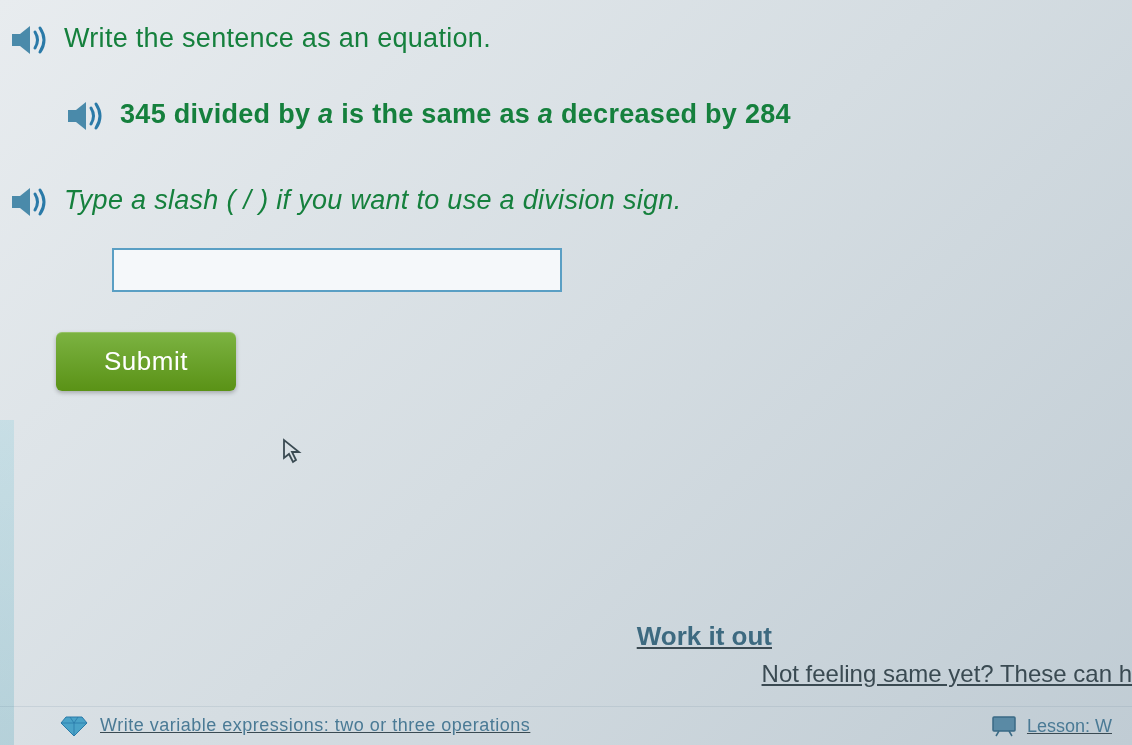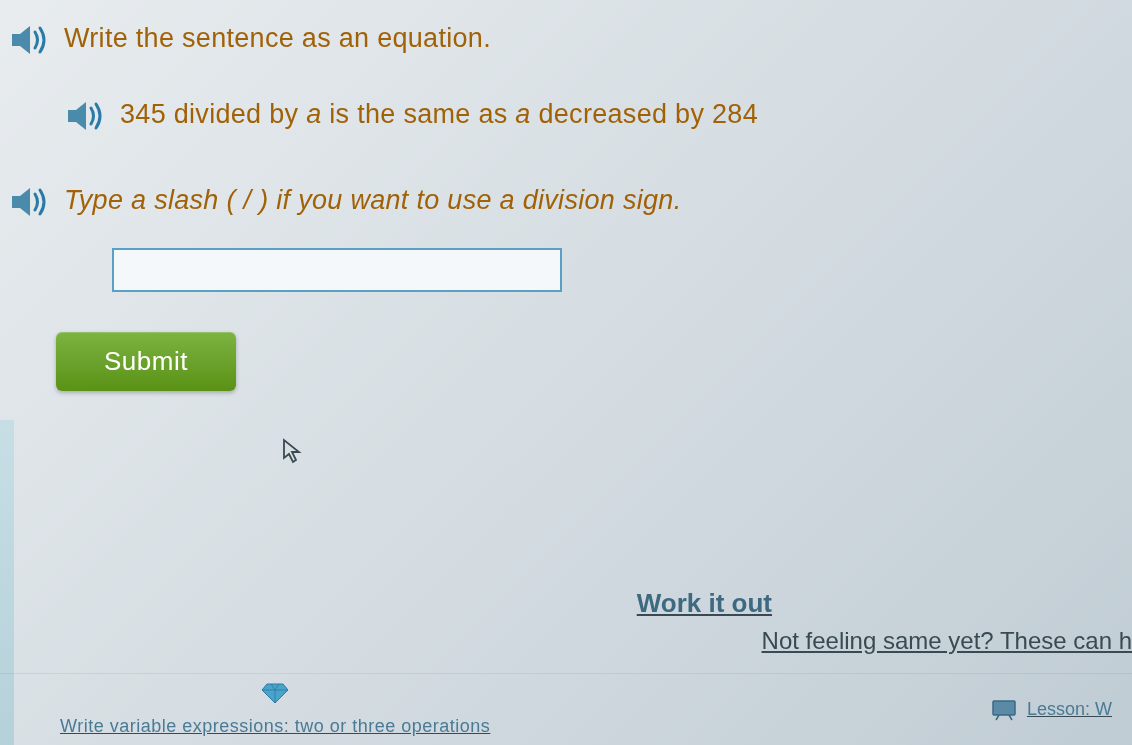--- a/index.html
+++ b/index.html
@@ -40,7 +40,7 @@
     }
     .prompt-text {
       font-size: 27px;
-      color: #a16207;
+      color: #15803d;
       line-height: 1.4;
       letter-spacing: 0.3px;
     }

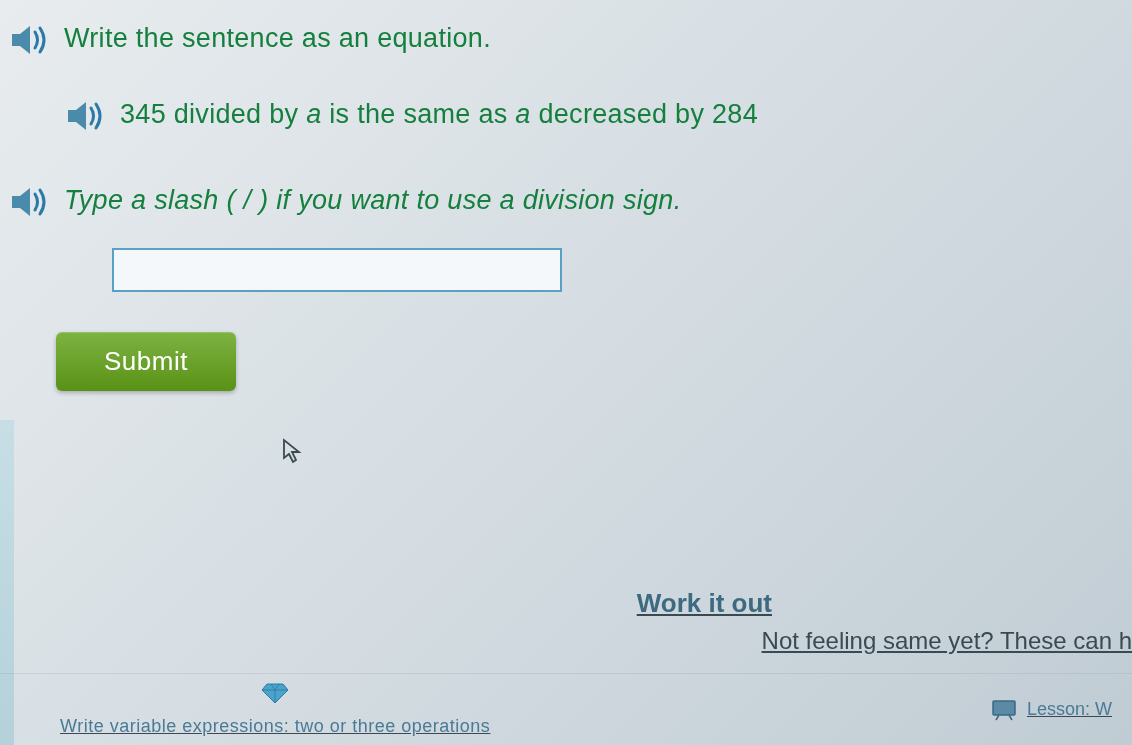--- a/index.html
+++ b/index.html
@@ -45,7 +45,7 @@
       letter-spacing: 0.3px;
     }
     .bold {
-      font-weight: 400;
+      font-weight: 700;
     }
     .italic {
       font-style: italic;

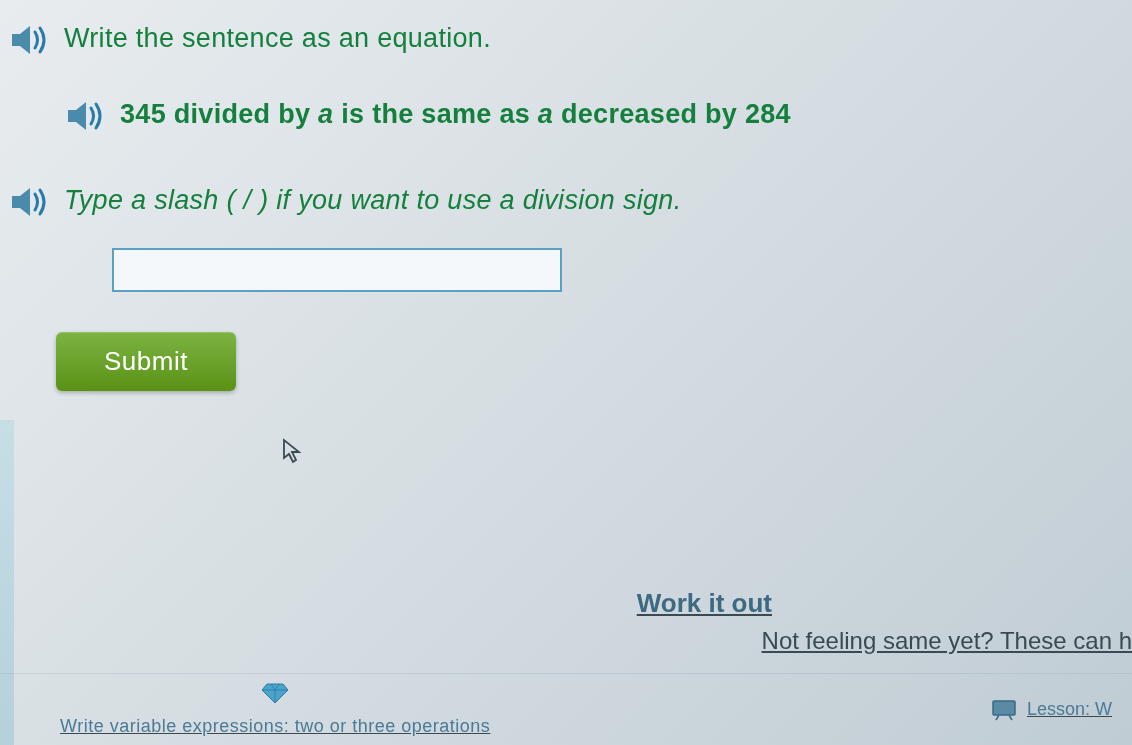--- a/index.html
+++ b/index.html
@@ -125,13 +125,12 @@
     }
     .bottom-link {
       display: flex;
-      align-items: center;
+      align-items: flex-start;
       gap: 12px;
       color: #4a7a95;
       font-size: 18px;
       letter-spacing: 0.5px;
       cursor: pointer;
-      flex-direction: column;
     }
     .diamond-icon {
       width: 28px;

